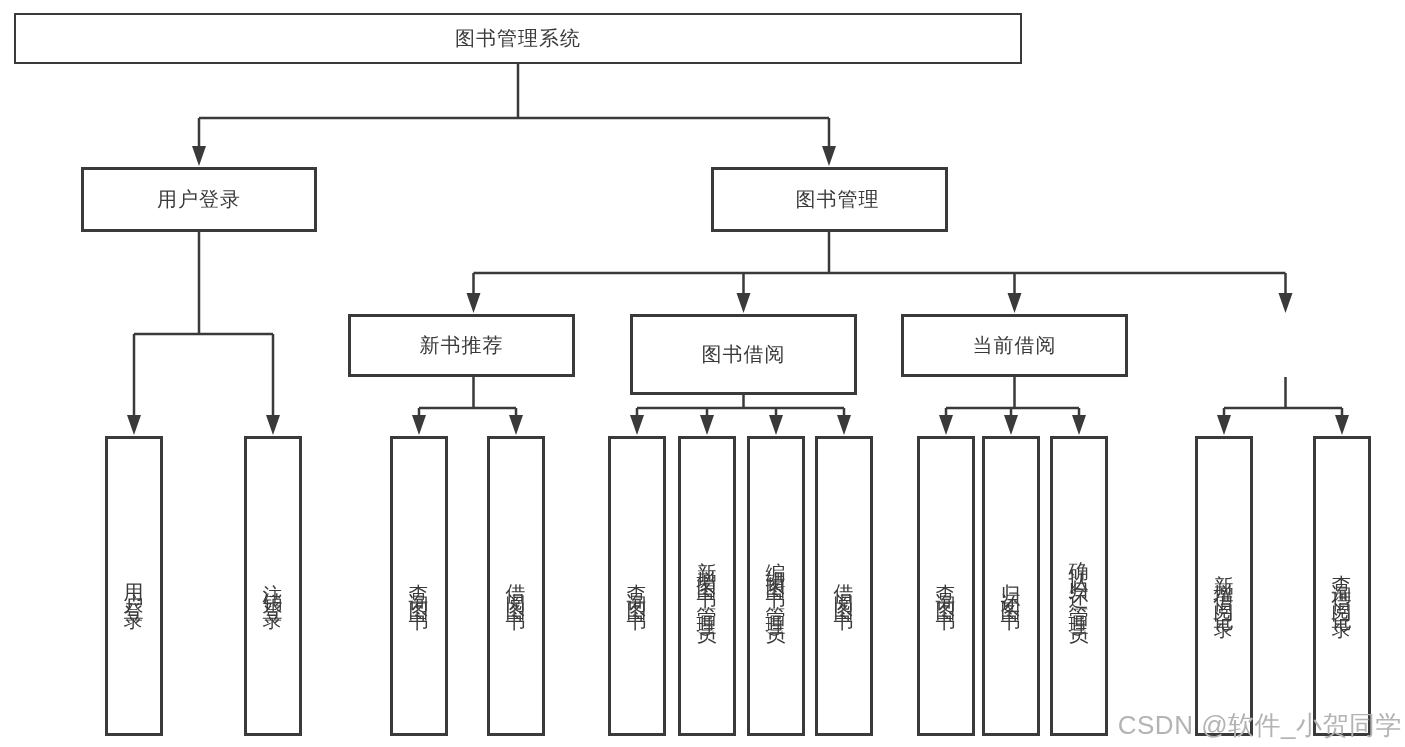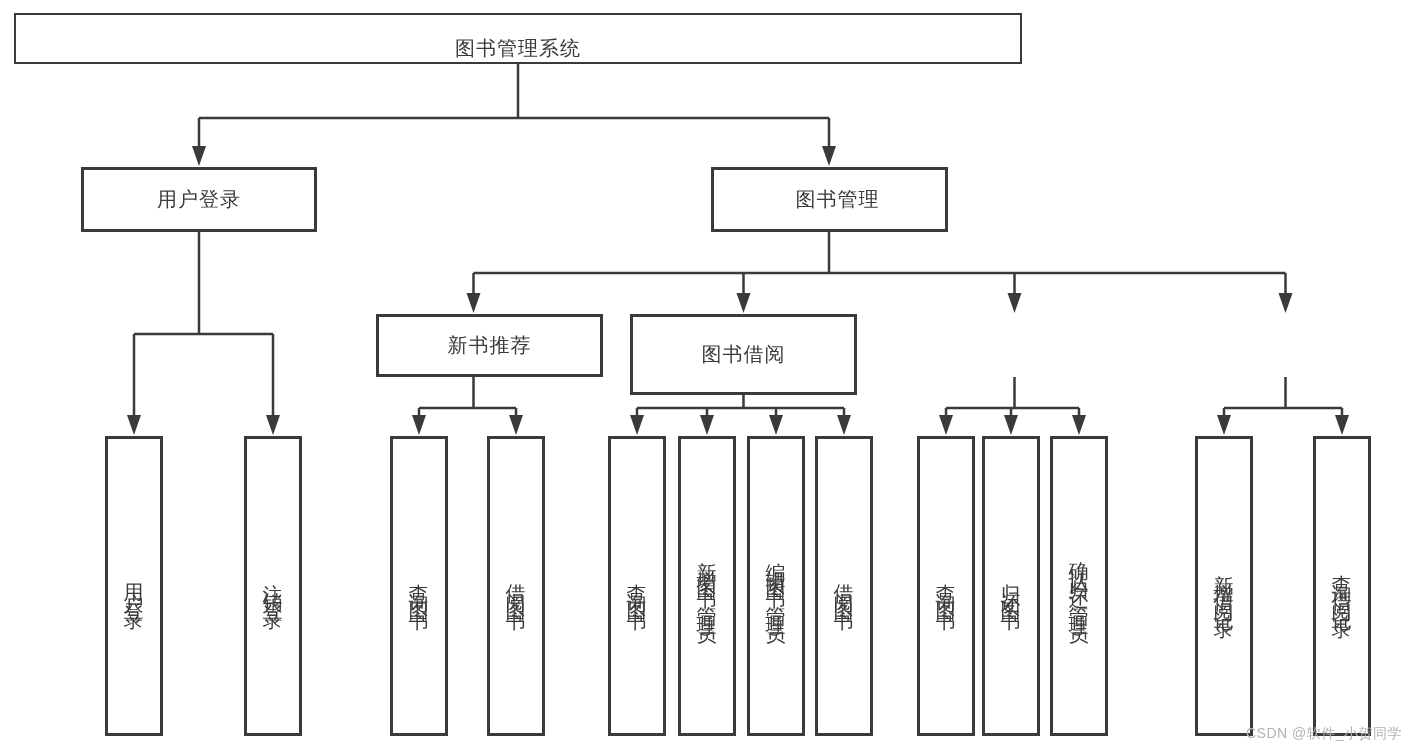--- a/index.html
+++ b/index.html
@@ -25,7 +25,7 @@
     writing-mode:vertical-rl; text-orientation:mixed;
     font-size:20px; letter-spacing:9px; line-height:1;
   }
-  .node.root{border-width:2px;align-items:flex-end;}
+  .node.root{border-width:2px;}
   .watermark{
     position:absolute; right:3px; bottom:4px;
     font-size:14px; color:var(--watermark); letter-spacing:0.5px;

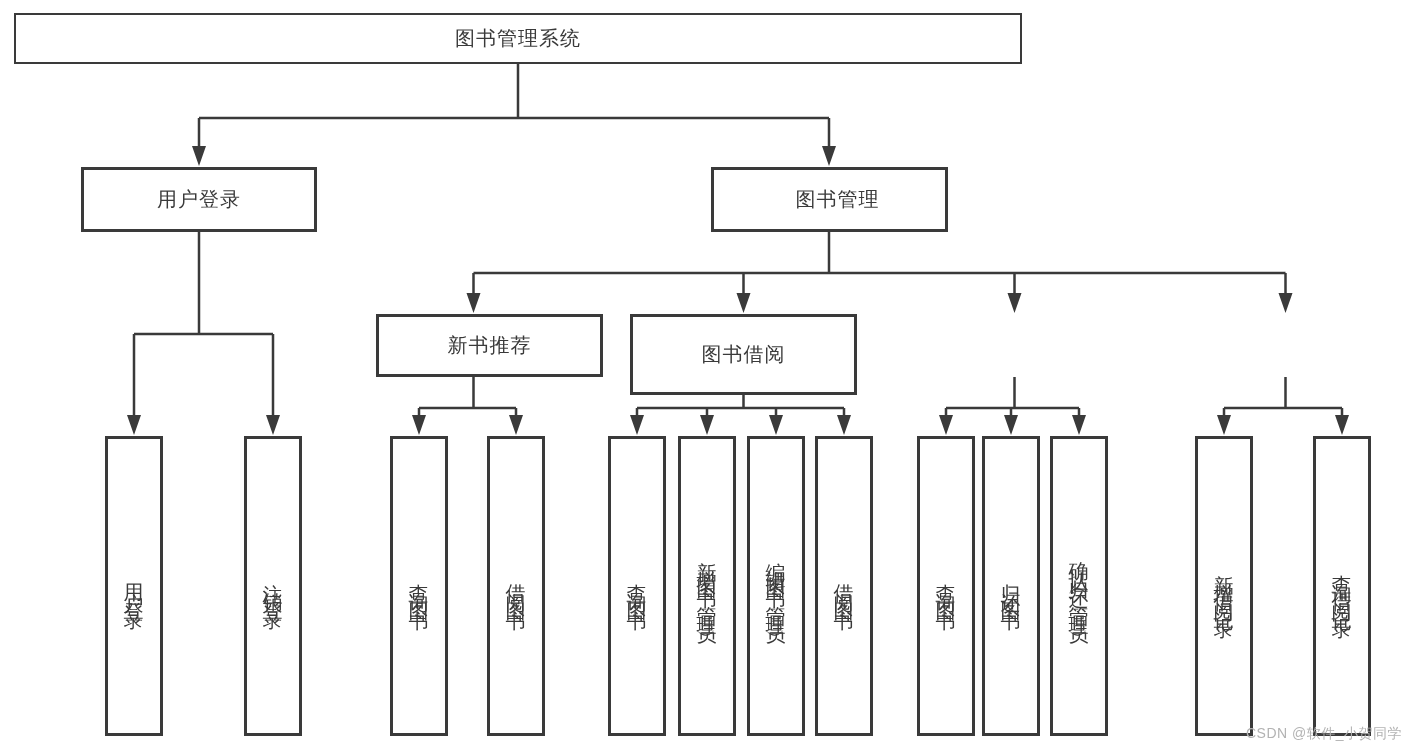--- a/index.html
+++ b/index.html
@@ -70,7 +70,7 @@
     <span class="lbl">图书管理</span>
   </div>
 
-  <div class="node" style="left:376px;top:314px;width:227px;height:63px;">
+  <div class="node" style="left:348px;top:314px;width:227px;height:63px;">
     <span class="lbl">新书推荐</span>
   </div>
   <div class="node" style="left:630px;top:314px;width:227px;height:81px;">

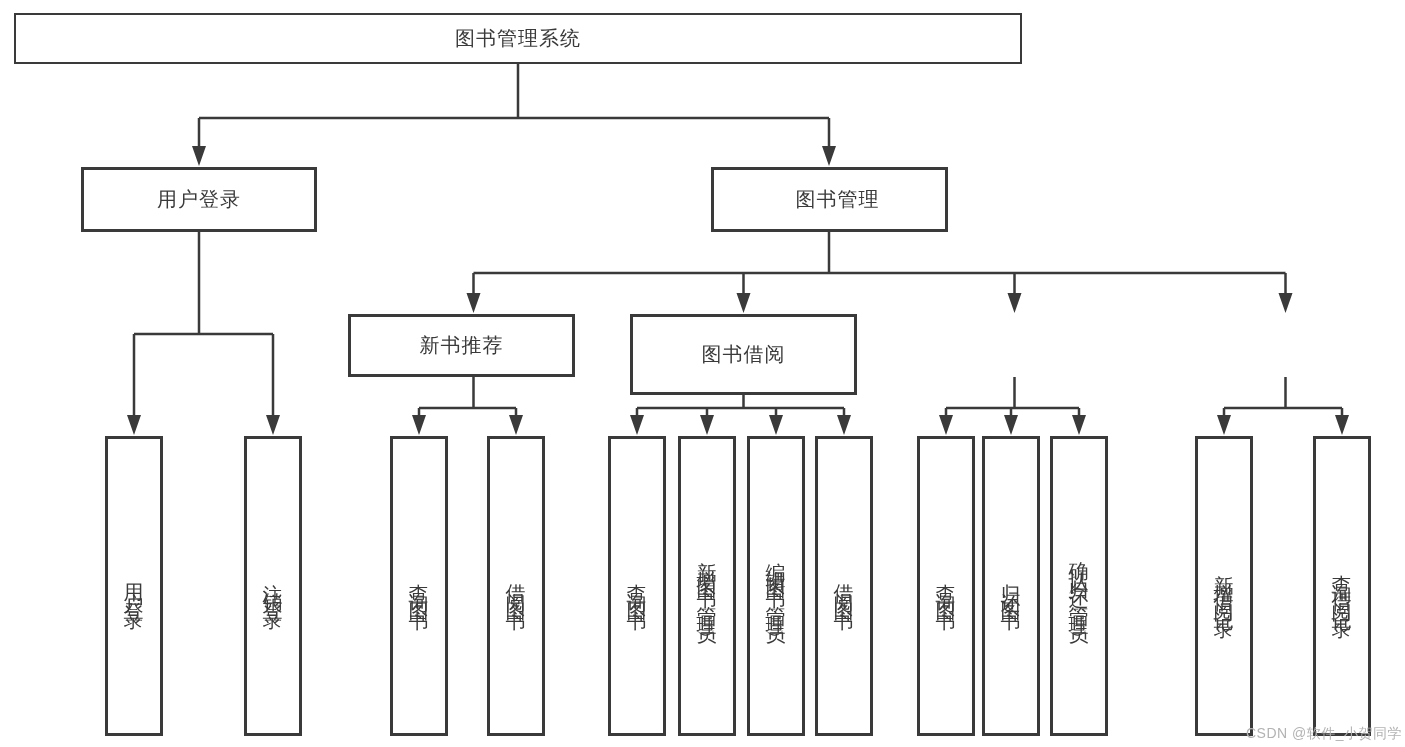--- a/index.html
+++ b/index.html
@@ -76,6 +76,9 @@
   <div class="node" style="left:630px;top:314px;width:227px;height:81px;">
     <span class="lbl">图书借阅</span>
   </div>
+  <div class="node" style="left:901px;top:314px;width:227px;height:63px;">
+    <span class="lbl">当前借阅</span>
+  </div>
 
   <div class="node v" style="left:105px;top:436px;width:58px;height:300px;">
     <span class="lbl">用户登录</span>

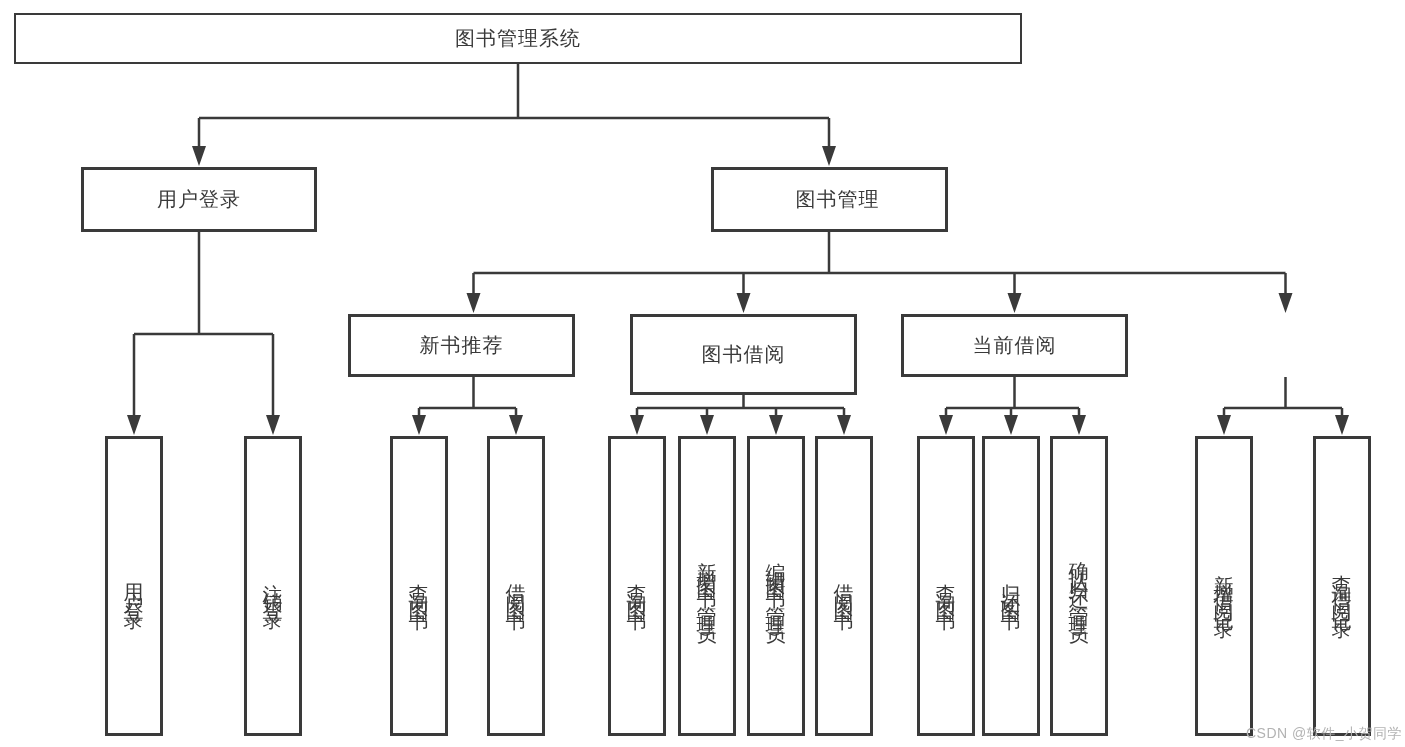--- a/index.html
+++ b/index.html
@@ -28,7 +28,7 @@
   .node.root{border-width:2px;}
   .watermark{
     position:absolute; right:3px; bottom:4px;
-    font-size:14px; color:var(--watermark); letter-spacing:0.5px;
+    font-size:26px; color:var(--watermark); letter-spacing:0.5px;
     white-space:nowrap; z-index:5;
   }
 </style>

